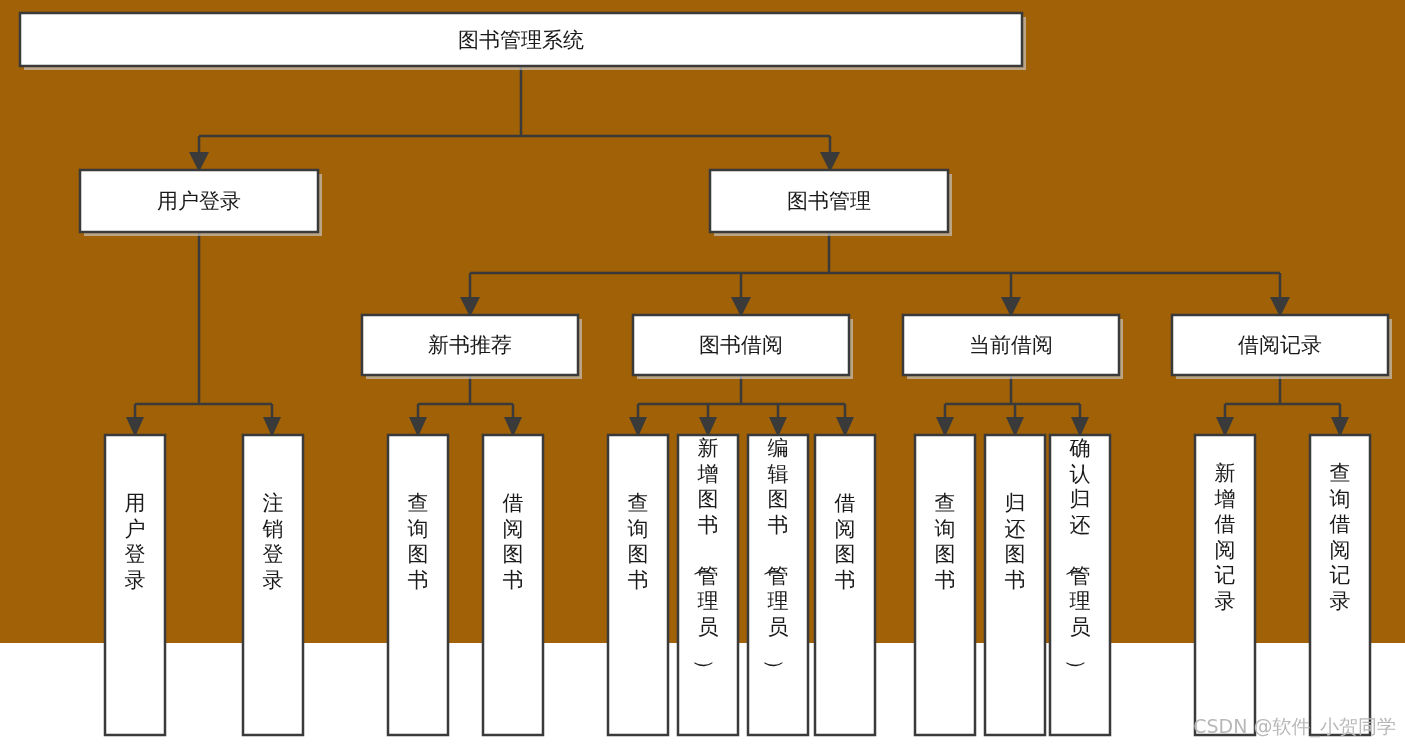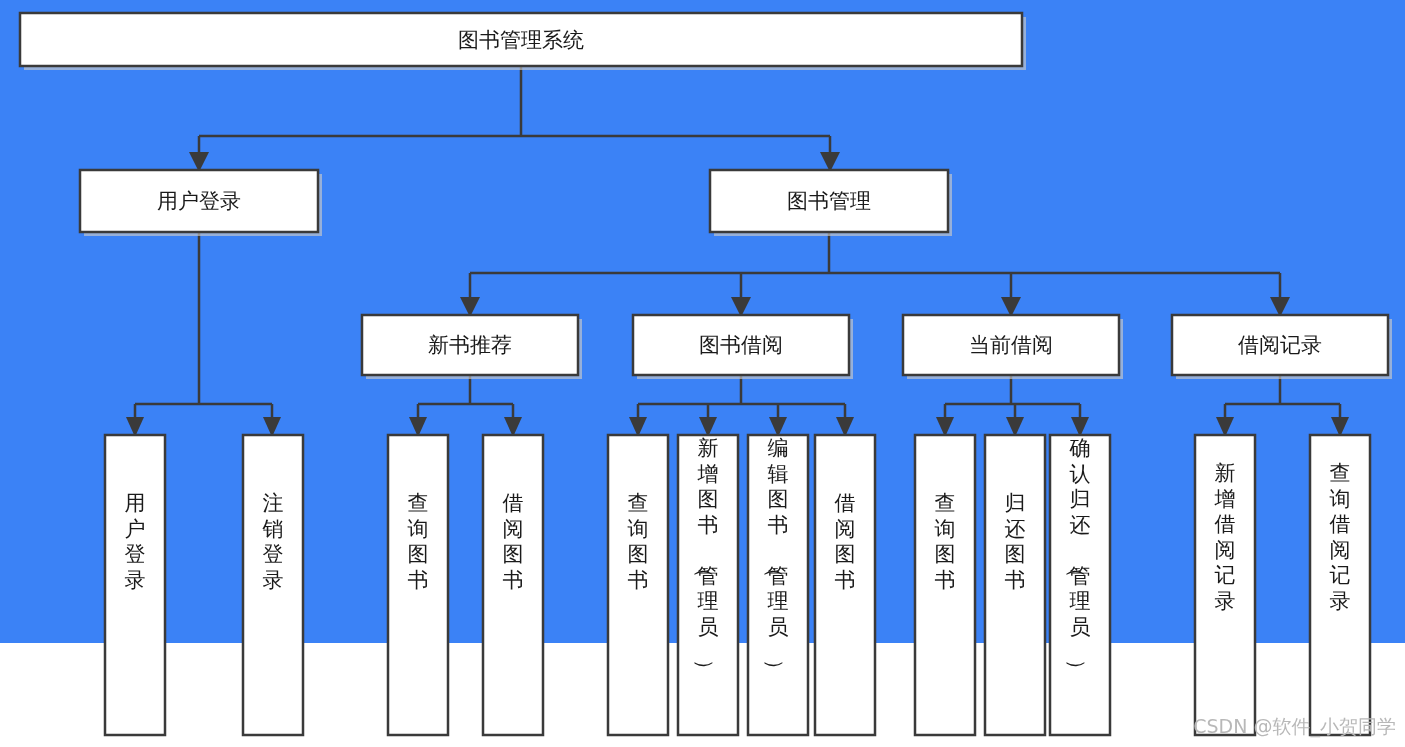--- a/index.html
+++ b/index.html
@@ -17,7 +17,7 @@
     position: relative;
     width: 1405px;
     height: 643px;
-    background: #3b82f6;
+    background: #a16207;
   }
   svg.diagram-canvas {
     position: absolute;

